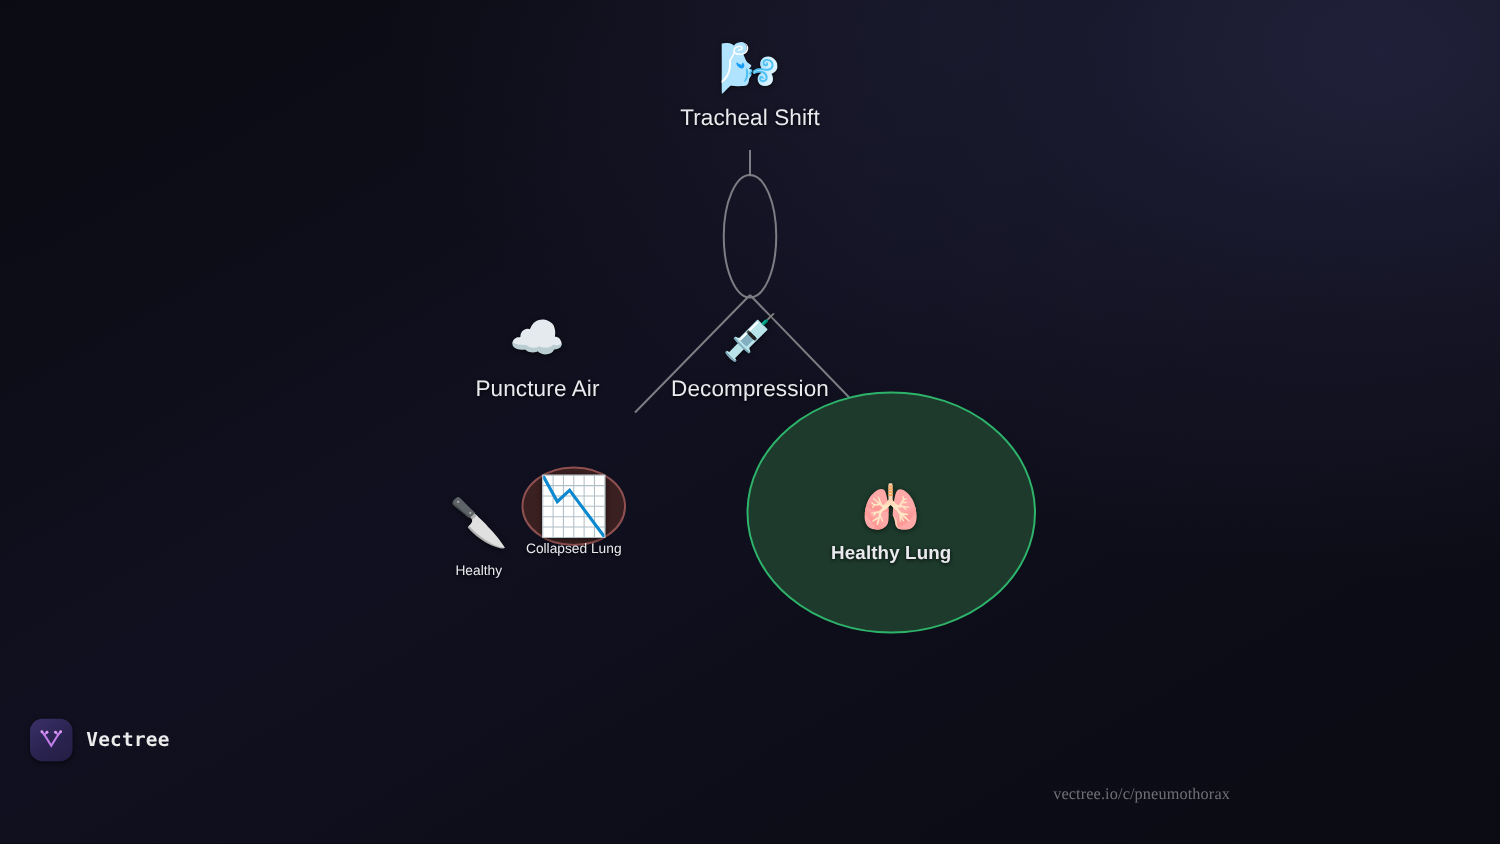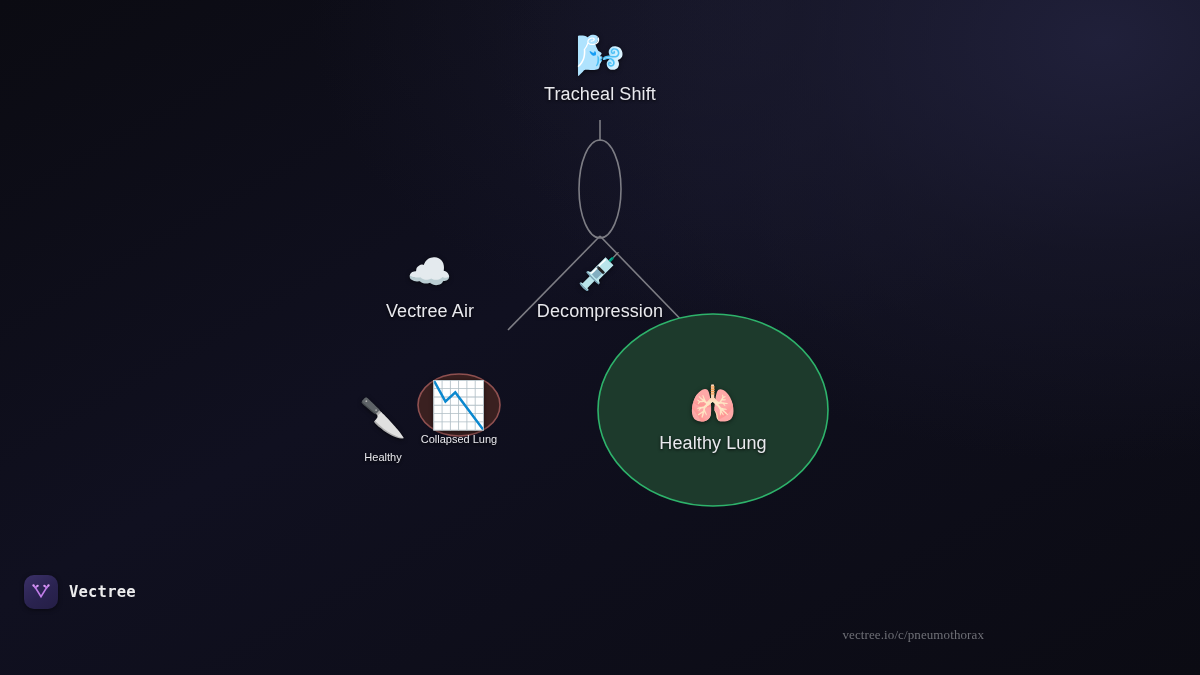--- a/index.html
+++ b/index.html
@@ -161,7 +161,7 @@
 
     <div class="node n-pleural" style="left:430px; top:288px;">
       <span class="node-emoji">☁️</span>
-      <span class="node-label">Vectree Air</span>
+      <span class="node-label">Puncture Air</span>
     </div>
 
     <div class="node n-decomp" style="left:600px; top:288px;">

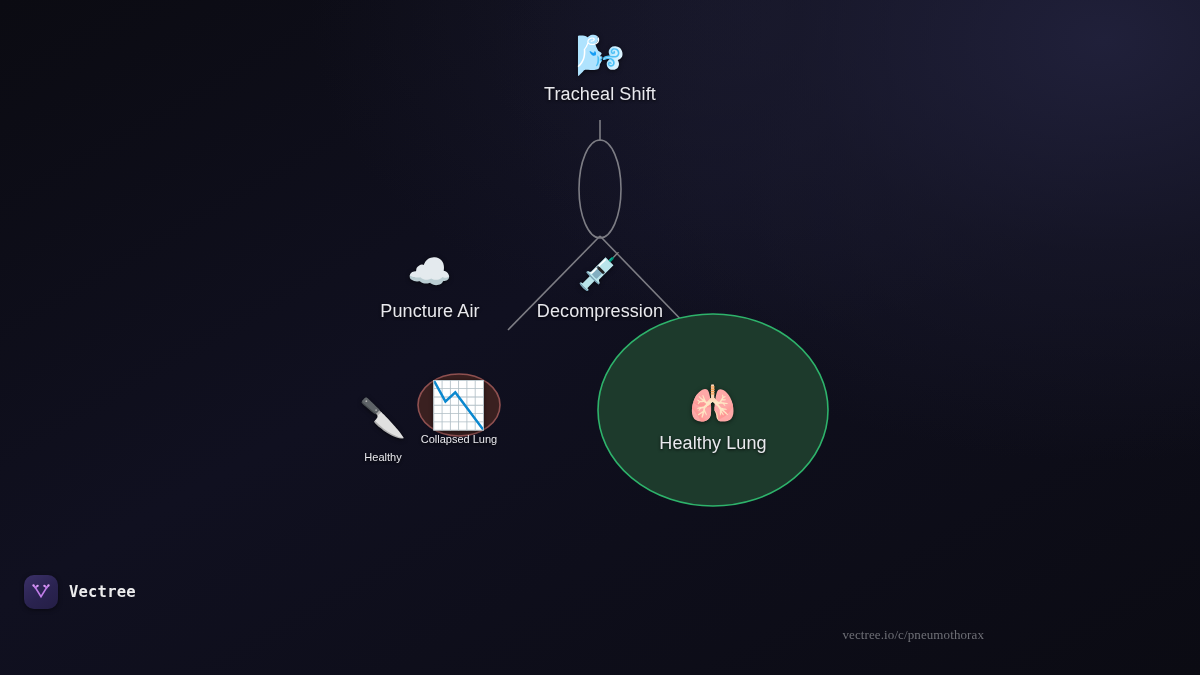--- a/index.html
+++ b/index.html
@@ -70,7 +70,7 @@
   .n-puncture .node-emoji { font-size: 38px; }
 
   .n-healthy .node-emoji { font-size: 38px; }
-  .n-healthy .node-label { margin-top: 9px; font-size: 18px; }
+  .n-healthy .node-label { margin-top: 9px; font-size: 15px; font-weight: bold; }
 
   .stack-label {
     position: absolute;

